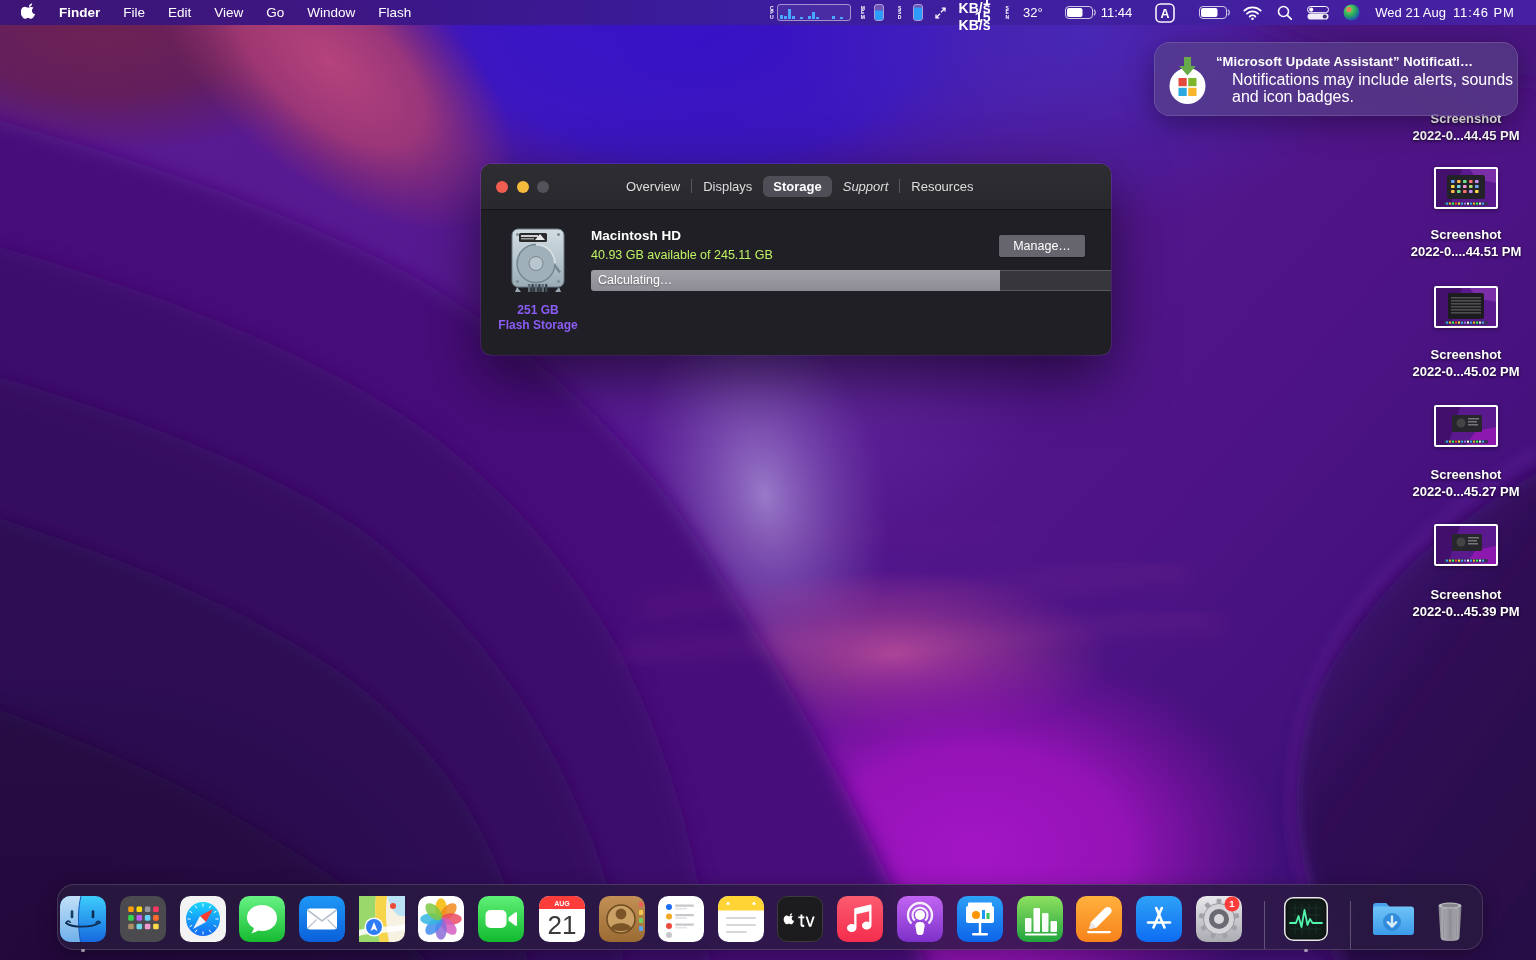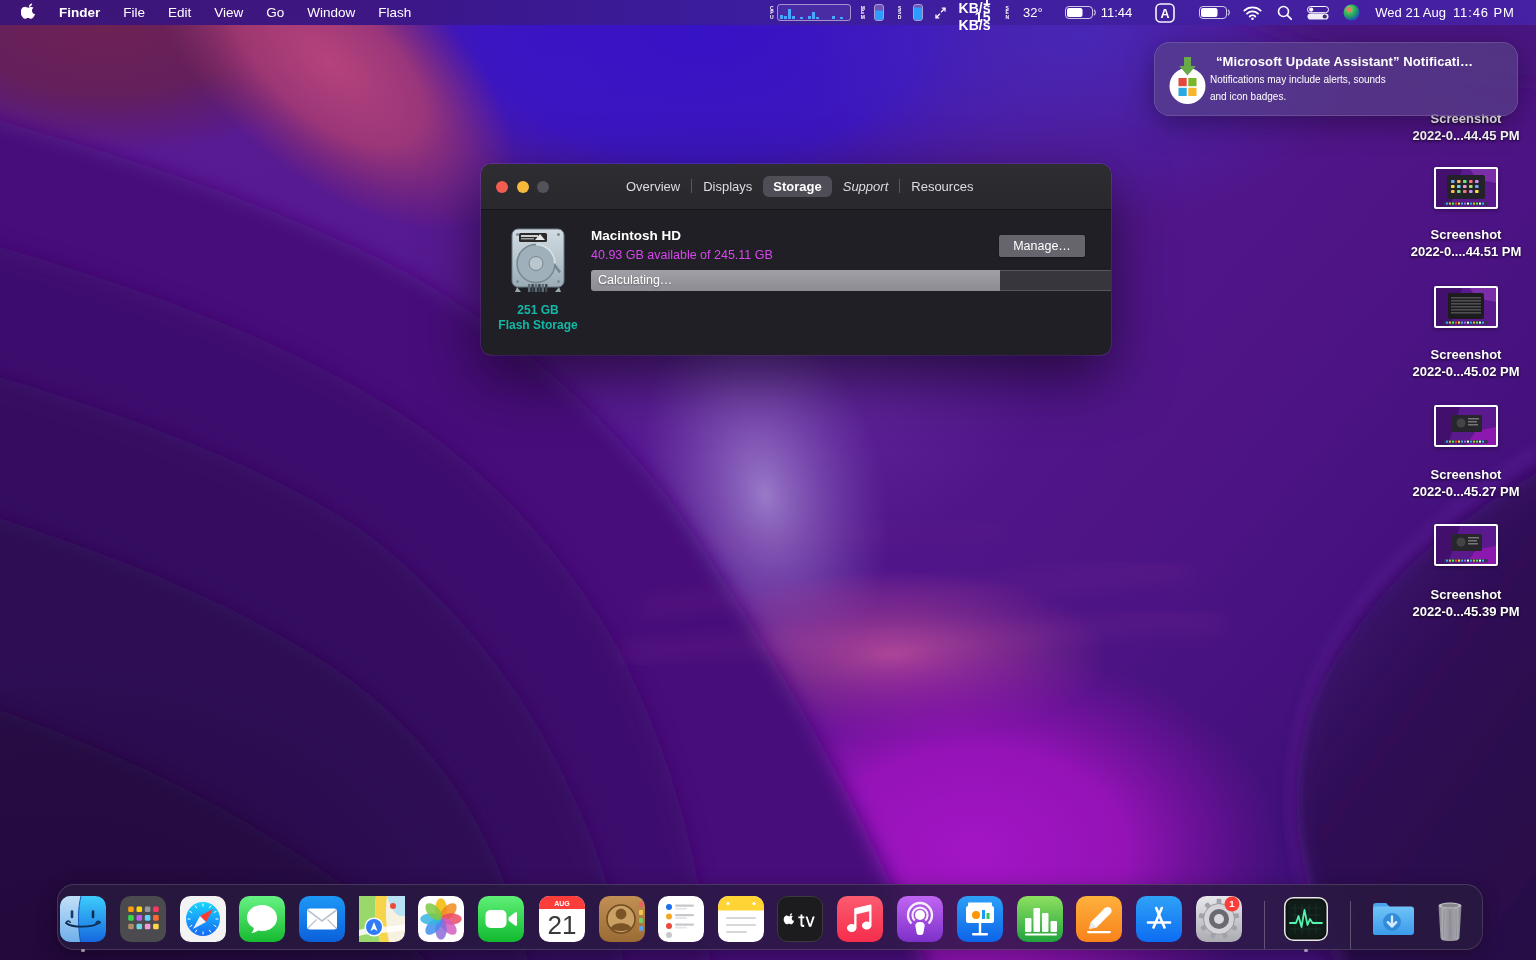--- a/index.html
+++ b/index.html
@@ -14,7 +14,7 @@
 .m2txt{font-size:14px;line-height:8.5px;text-align:right;font-weight:bold;}
 #notif{position:absolute;left:1154px;top:42px;z-index:5;width:364px;height:74px;border-radius:16px;background:rgba(88,72,134,0.6);backdrop-filter:blur(28px);box-shadow:0 8px 30px rgba(0,0,0,0.35),inset 0 0 0 0.5px rgba(255,255,255,0.25);color:#fff;}
 #notif .tt{position:absolute;left:62px;top:12px;font-size:13px;font-weight:bold;letter-spacing:0.1px;}
-#notif .bb{position:absolute;left:56px;top:29px;font-size:10px;line-height:17px;}
+#notif .bb{position:absolute;left:78px;top:29px;font-size:16px;line-height:17px;}
 .shot{position:absolute;width:160px;text-align:center;color:#fff;font-size:13px;font-weight:bold;line-height:17px;text-shadow:0 1px 3px rgba(0,0,0,0.8);}
 .thumb{position:absolute;width:60px;height:38px;background:#fff;border:2px solid #fff;border-radius:2px;box-shadow:0 1px 4px rgba(0,0,0,0.4);}
 .thumb svg{display:block;width:60px;height:38px;}

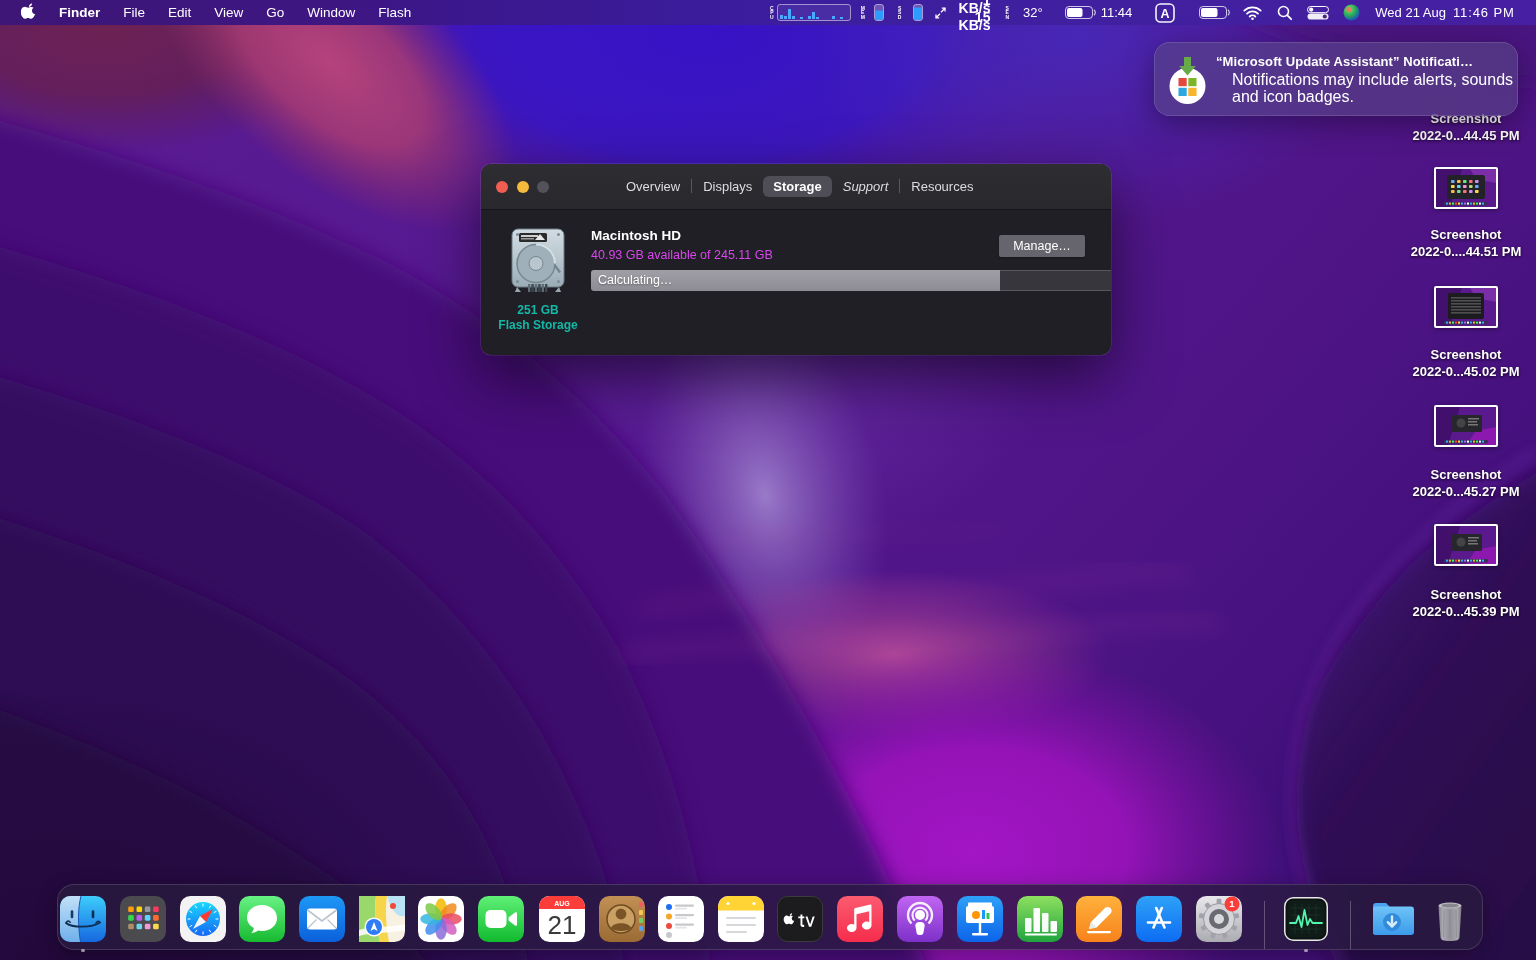--- a/index.html
+++ b/index.html
@@ -423,7 +423,7 @@
   <path d="M8 59 l-2 5 h6 Z M50 59 l2 5 h-6 Z" fill="#97a7b0"></path>
  </svg>
  <div style="position:absolute;left:110px;top:64px;font-size:13.5px;font-weight:bold;color:#fff;">Macintosh HD</div>
- <div style="position:absolute;left:110px;top:84px;font-size:12.5px;color:#d946ef;">40.93 GB available of 245.11 GB</div>
+ <div style="position:absolute;left:110px;top:84px;font-size:12.5px;color:#bef264;">40.93 GB available of 245.11 GB</div>
  <div style="position:absolute;left:110px;top:106px;width:540px;height:21px;border-radius:6px;background:#37363c;box-shadow:inset 0 0 0 1px #58575e;">
   <div style="position:absolute;left:0;top:0;width:409px;height:21px;border-radius:3px 0 0 3px;background:linear-gradient(#a09fa6,#8d8c94);"></div>
   <div style="position:absolute;left:7px;top:3px;font-size:12.5px;color:#fff;text-shadow:0 1px 2px rgba(0,0,0,0.35);">Calculating…</div>

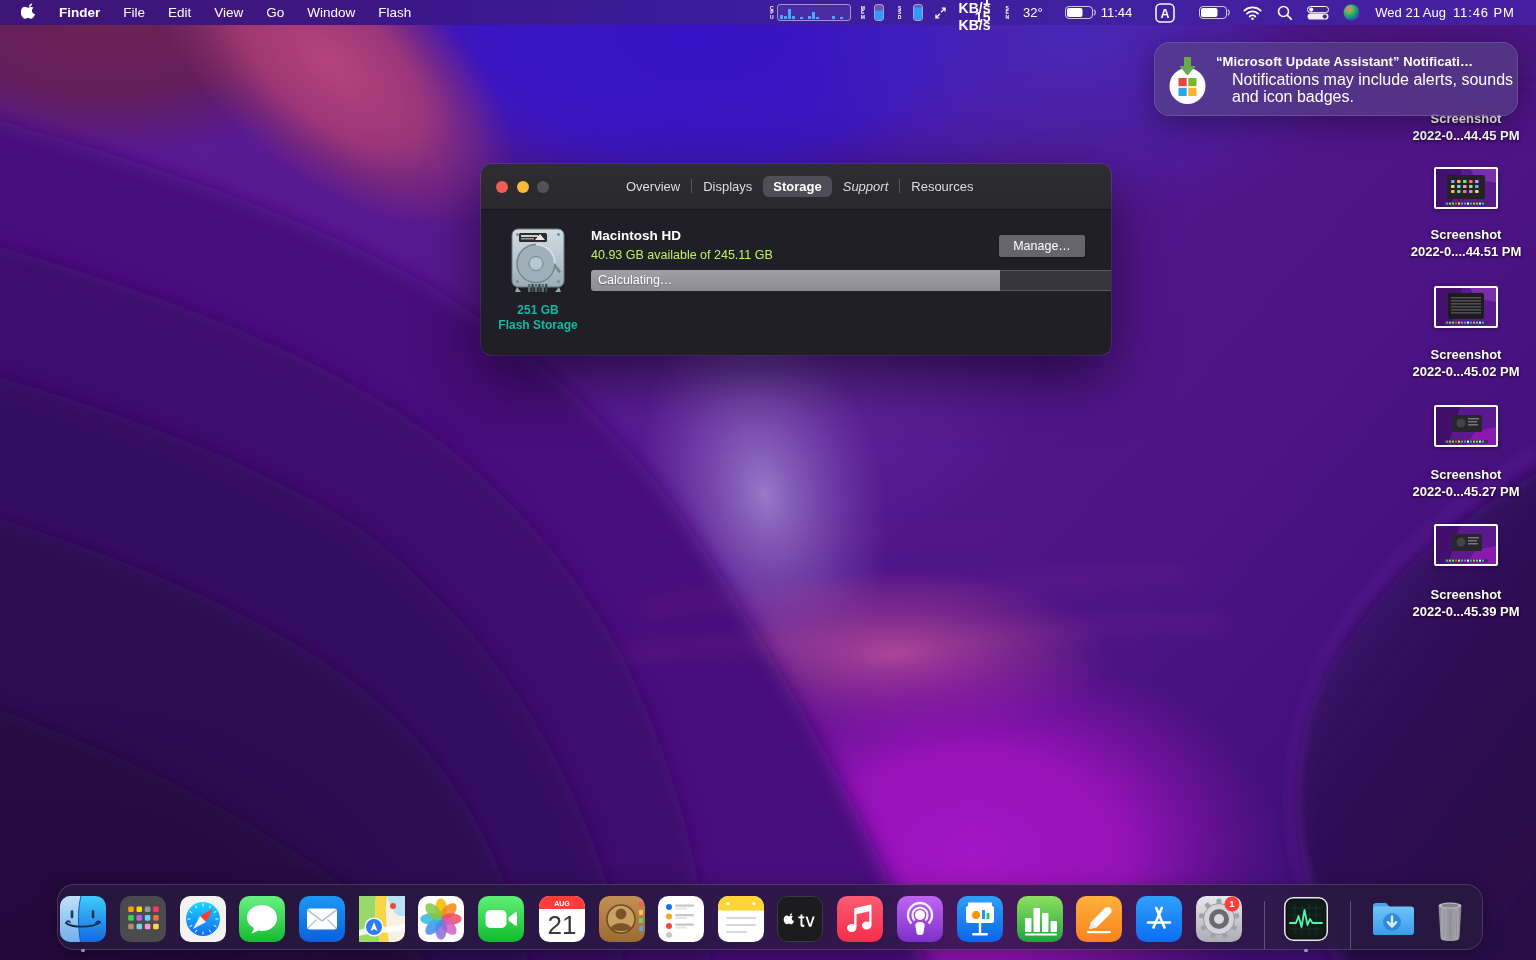--- a/index.html
+++ b/index.html
@@ -429,7 +429,7 @@
   <div style="position:absolute;left:7px;top:3px;font-size:12.5px;color:#fff;text-shadow:0 1px 2px rgba(0,0,0,0.35);">Calculating…</div>
  </div>
  <div style="position:absolute;left:518px;top:71px;width:86px;height:22px;border-radius:2px;background:#66656d;box-shadow:0 1px 2px rgba(0,0,0,0.3);text-align:center;line-height:22px;font-size:12.5px;color:#fff;">Manage…</div>
- <div style="position:absolute;left:7px;top:139px;width:100px;text-align:center;font-size:12px;font-weight:bold;color:#14b8a6;line-height:15px;">251 GB<br>Flash Storage</div>
+ <div style="position:absolute;left:7px;top:139px;width:100px;text-align:center;font-size:12px;font-weight:bold;color:#8b5cf6;line-height:15px;">251 GB<br>Flash Storage</div>
 </div>
 
 <div id="dock" style="position:absolute;left:57px;top:884px;width:1426px;height:66px;border-radius:17px;background:rgba(40,27,62,0.78);backdrop-filter:blur(30px) saturate(1.1);box-shadow:inset 0 0 0 1px rgba(255,255,255,0.14),0 6px 20px rgba(0,0,0,0.3);"></div>

